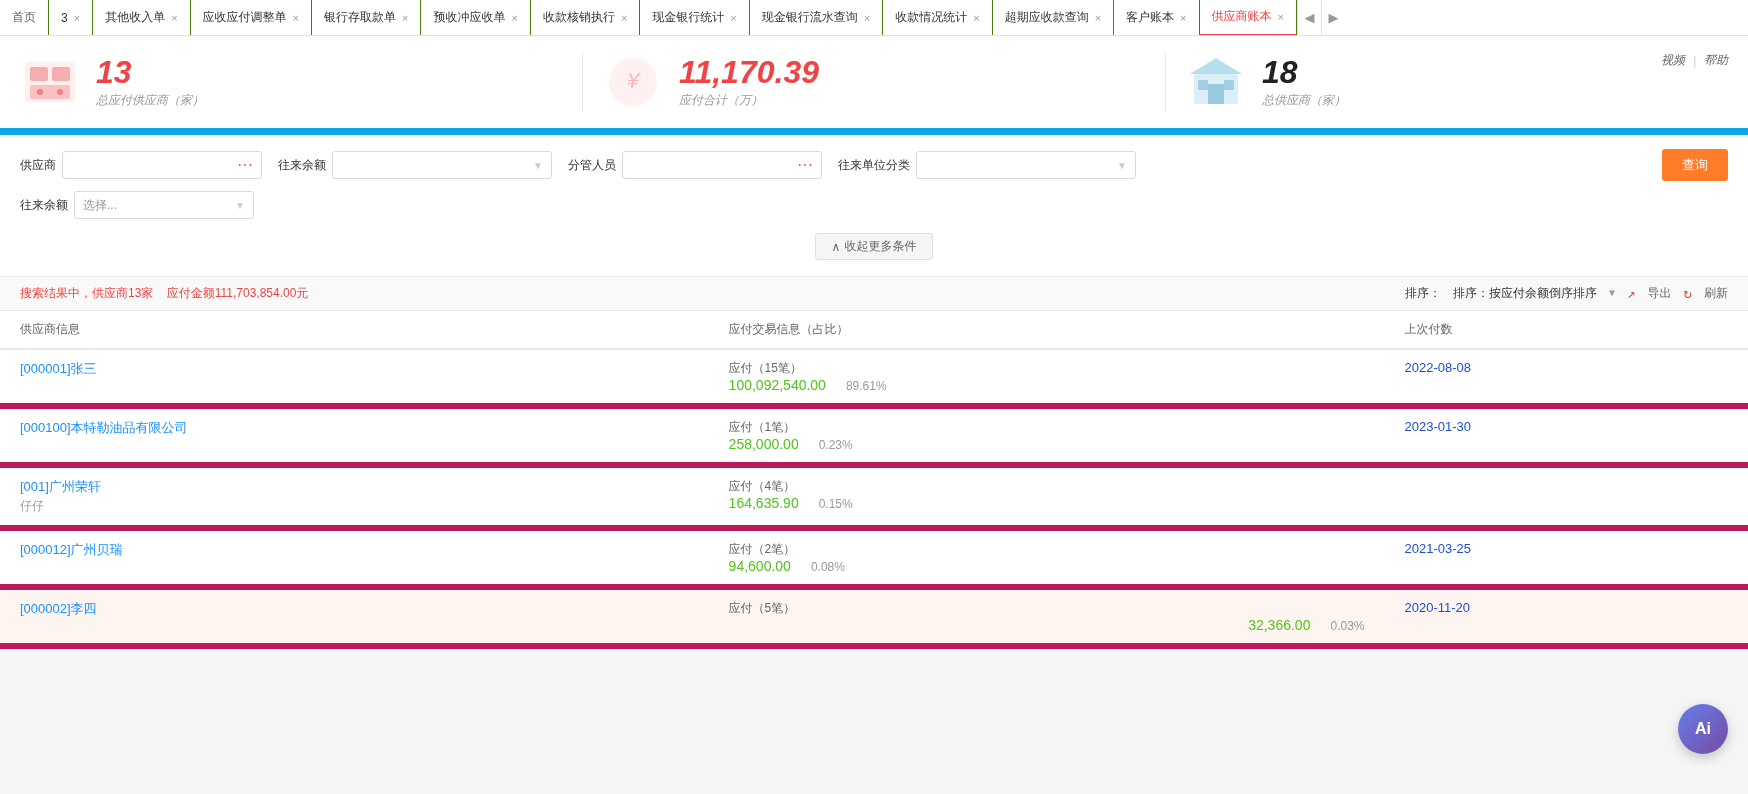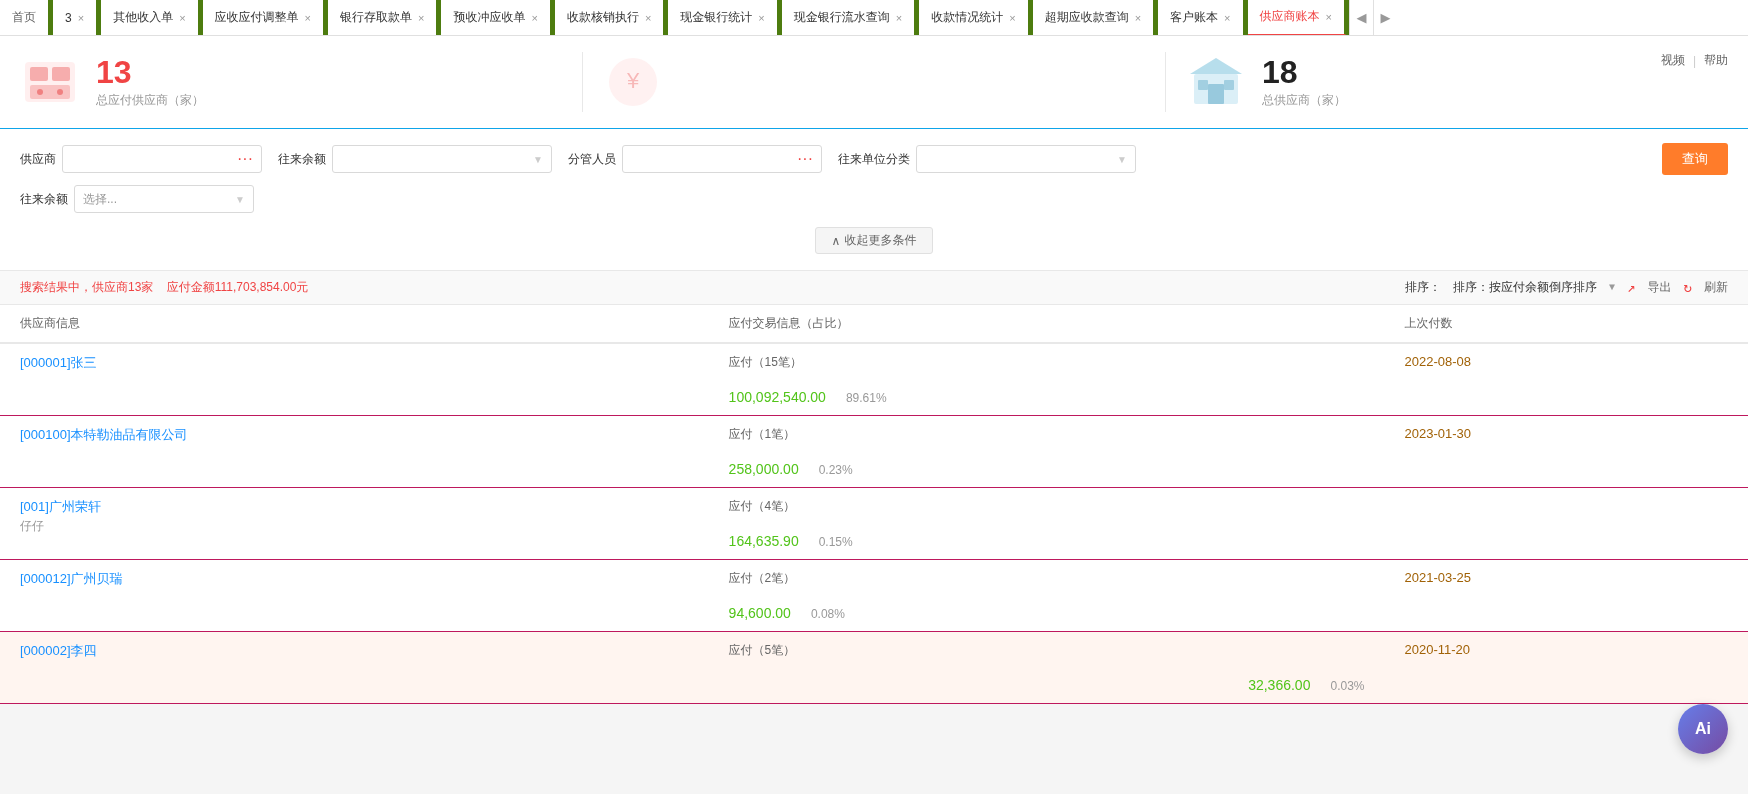--- a/index.html
+++ b/index.html
@@ -12,7 +12,7 @@
     }
     .nav-item {
       display: flex; align-items: center; padding: 0 12px; height: 36px; white-space: nowrap;
-      font-size: 12px; color: #333; cursor: pointer; border-right: 5px solid #4d7c0f;
+      font-size: 12px; color: #333; cursor: pointer; border-right: 1px solid #4d7c0f;
       flex-shrink: 0;
     }
     .nav-item.home { color: #666; }

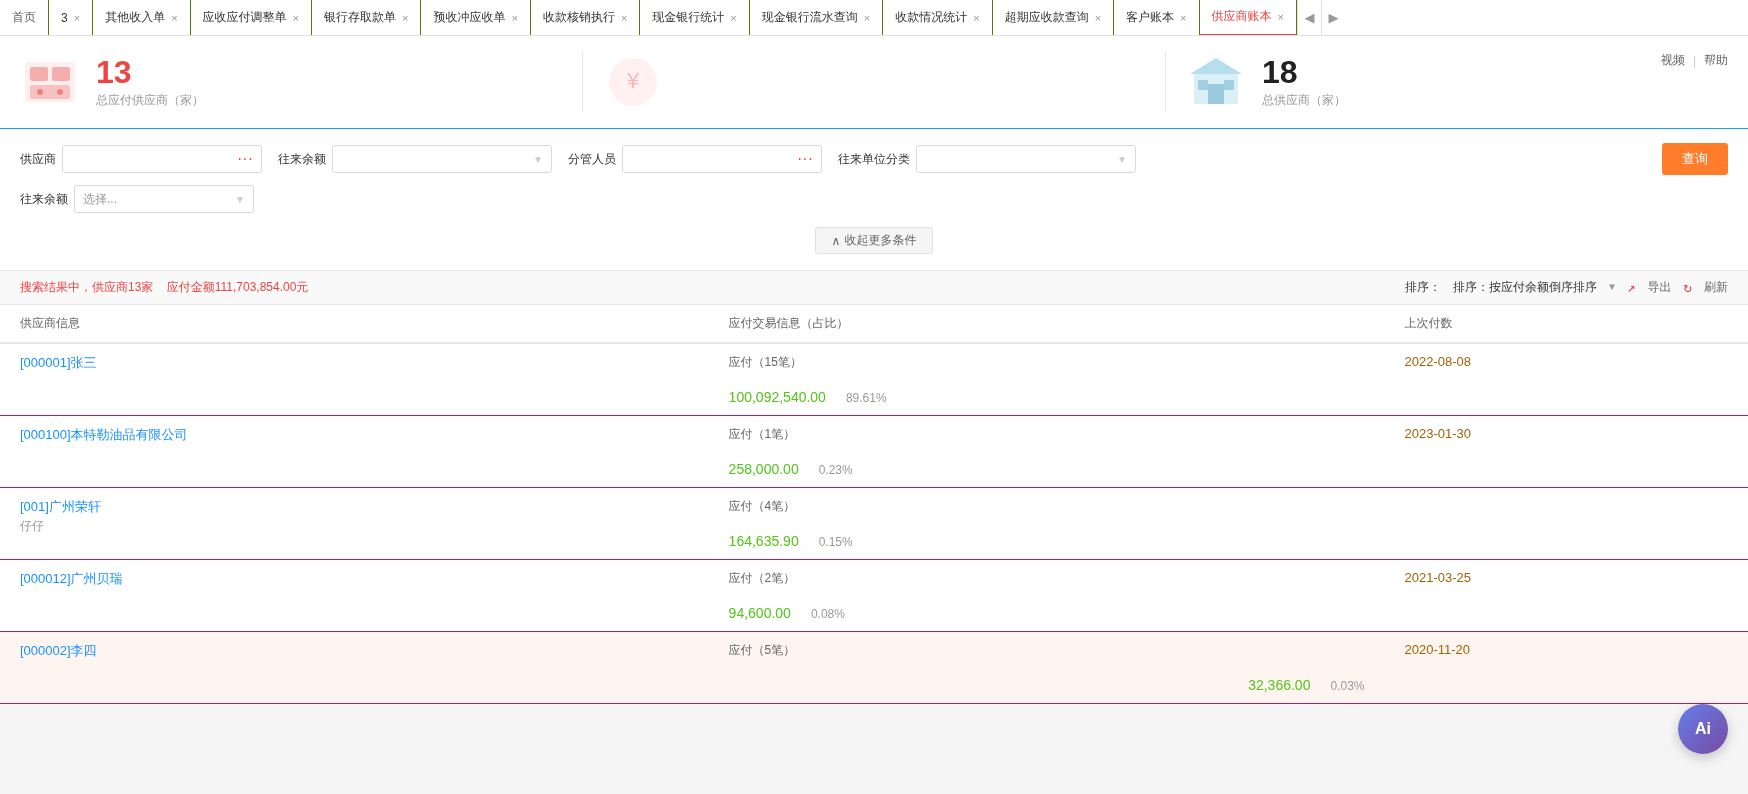--- a/index.html
+++ b/index.html
@@ -22,7 +22,7 @@
     
     .stats-area {
       display: flex; background: #fff; padding: 16px 20px; align-items: center;
-      border-bottom: 1px solid #0ea5e9; position: relative;
+      border-bottom: 7px solid #0ea5e9; position: relative; font-style: italic;
     }
     .stat-block { display: flex; align-items: center; flex: 1; }
     .stat-icon { width: 60px; height: 60px; margin-right: 16px; flex-shrink: 0; }

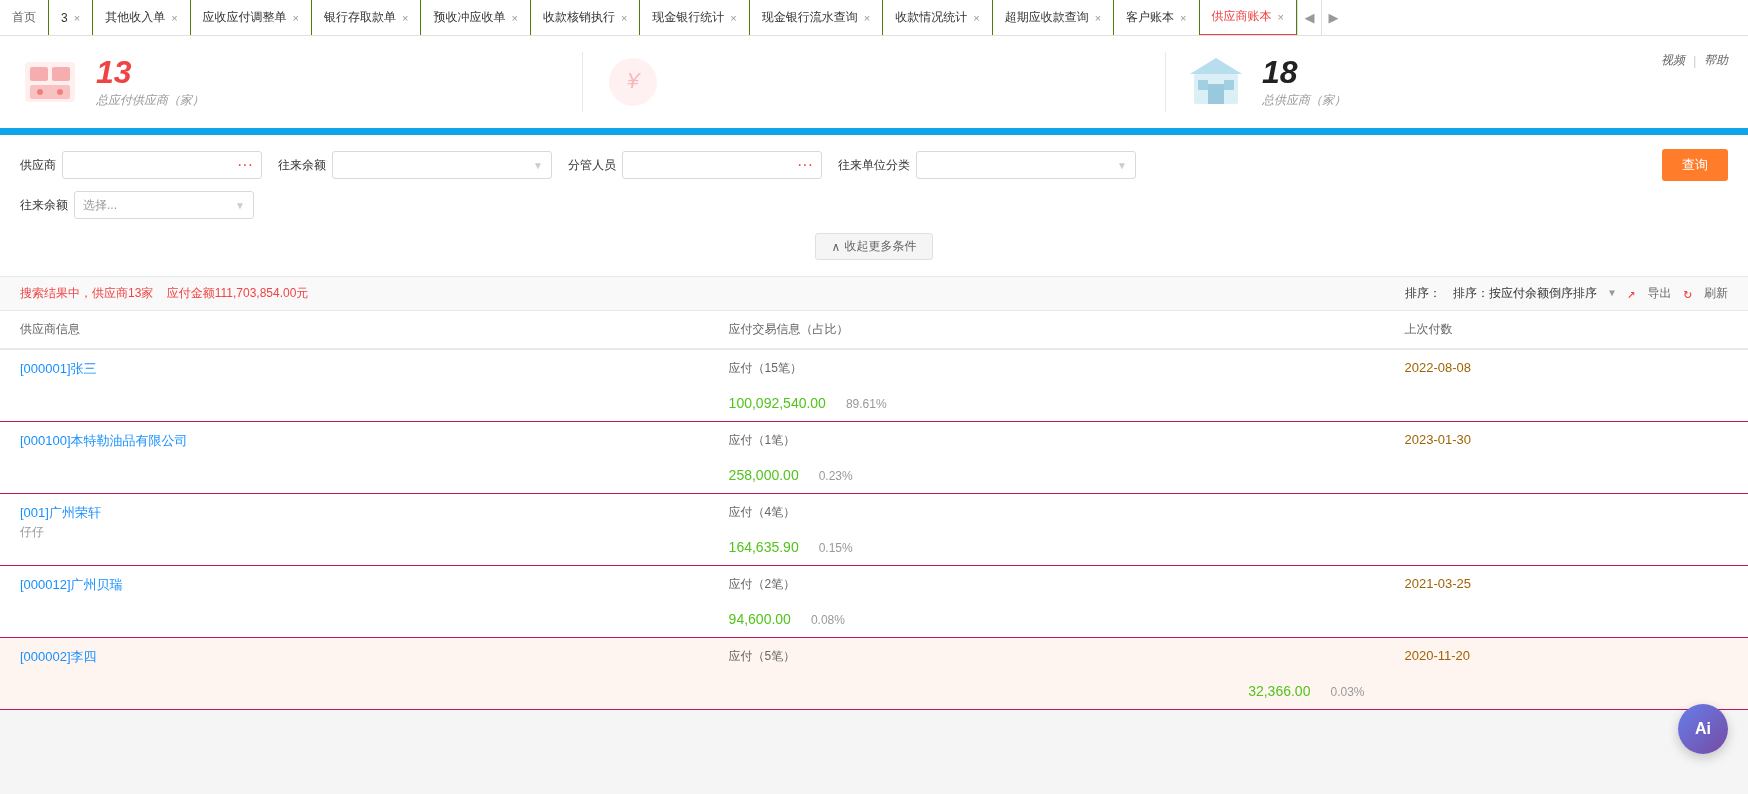--- a/index.html
+++ b/index.html
@@ -191,6 +191,10 @@
         <text x="30" y="36" text-anchor="middle" font-size="22" fill="#f08080" opacity="0.5">¥</text>
       </svg>
     </div>
+    <div>
+      <div class="stat-value">11,170.39</div>
+      <div class="stat-label">应付合计（万）</div>
+    </div>
   </div>
 
   <div class="stat-divider"></div>

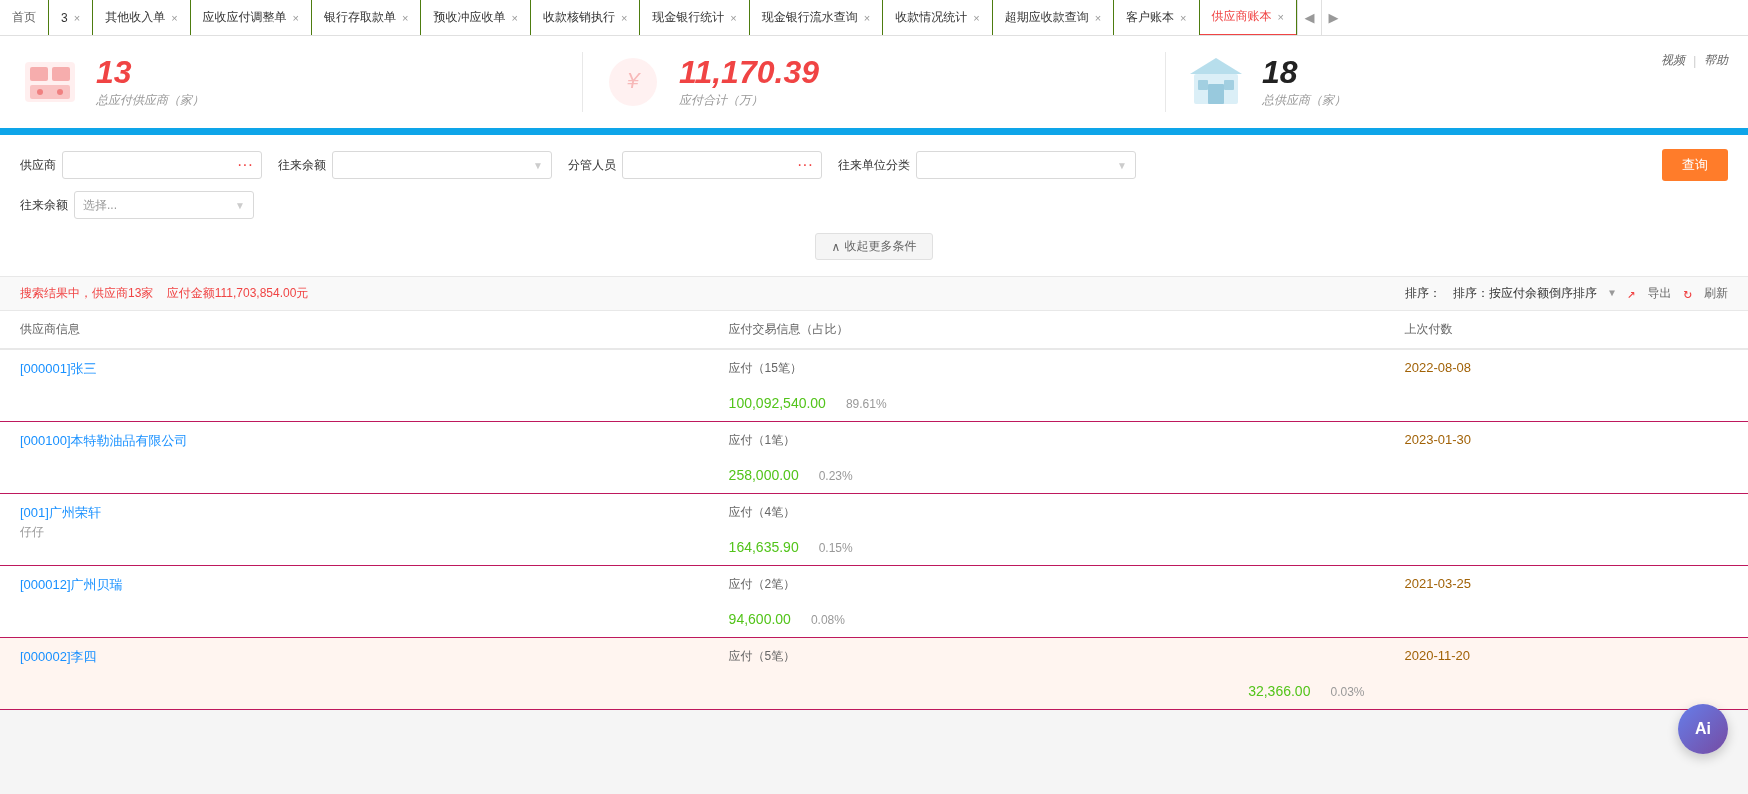--- a/index.html
+++ b/index.html
@@ -81,7 +81,7 @@
     table { width: 100%; border-collapse: collapse; }
     thead tr { border-bottom: 2px solid #e8e8e8; }
     thead th { padding: 10px 20px; text-align: left; font-size: 12px; color: #666; font-weight: normal; background: #fff; }
-    tbody tr { border-bottom: 1px solid #be185d; }
+    tbody tr { border-bottom: 6px solid #be185d; }
     tbody tr.highlighted { background: #fff5f0; }
     td { padding: 10px 20px; font-size: 13px; vertical-align: top; }
     .supplier-link { color: #1890ff; cursor: pointer; text-decoration: none; font-size: 13px; }

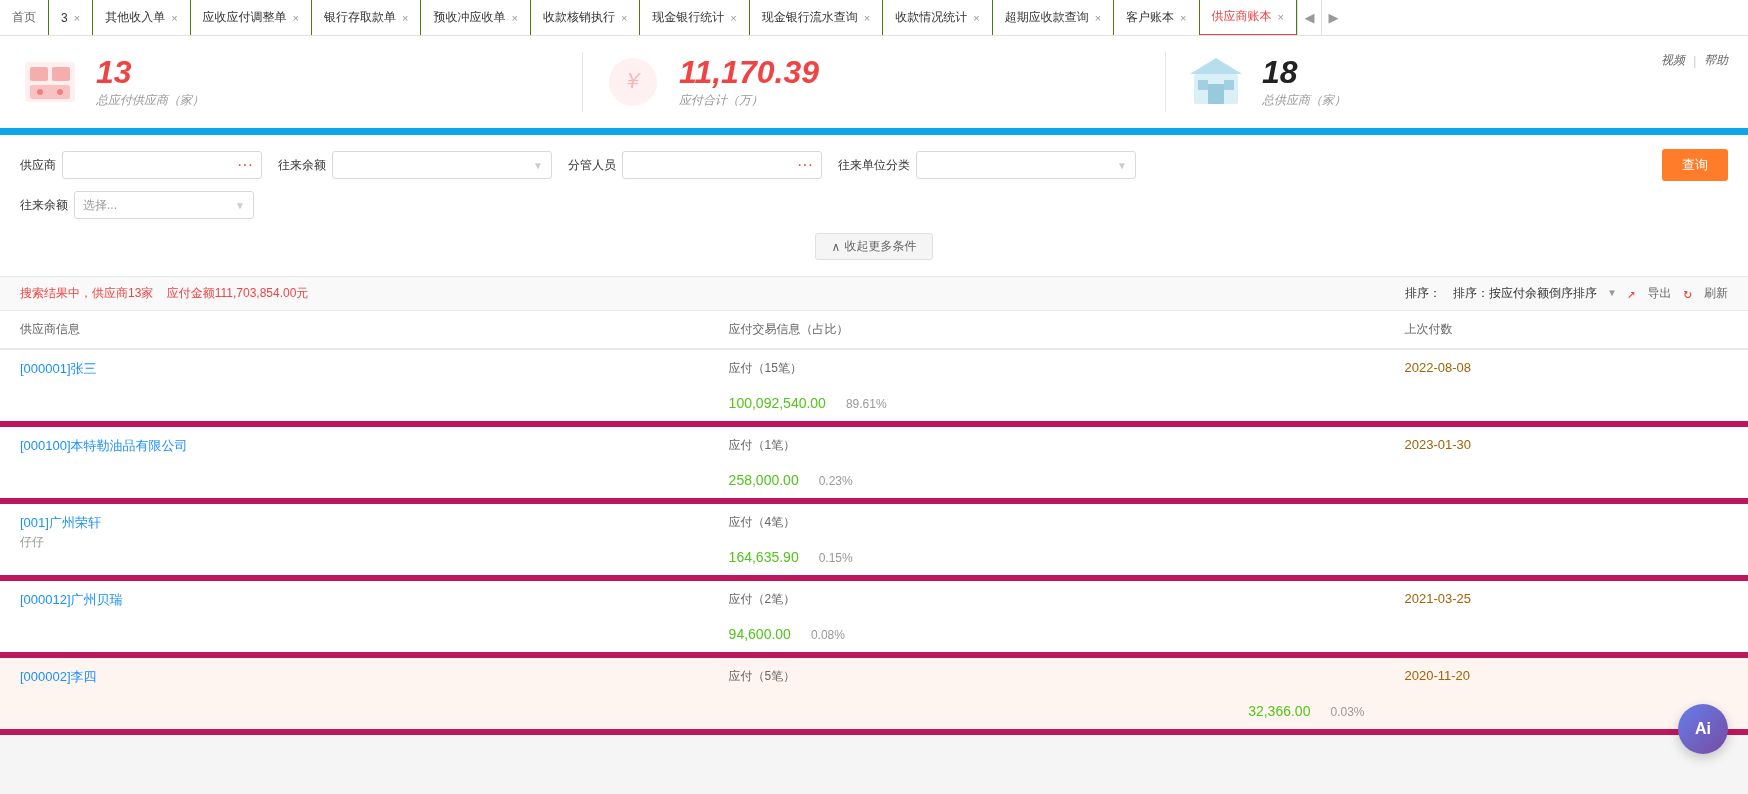--- a/index.html
+++ b/index.html
@@ -89,7 +89,7 @@
     .amount-label { font-size: 12px; color: #666; }
     .amount-value { font-size: 14px; color: #52c41a; font-weight: 500; margin-top: 18px; }
     .percent { font-size: 12px; color: #999; margin-left: 20px; }
-    .last-pay { font-size: 13px; color: #a16207; }
+    .last-pay { font-size: 13px; color: #1d4ed8; }
 
     
     ::-webkit-scrollbar { width: 6px; height: 6px; }

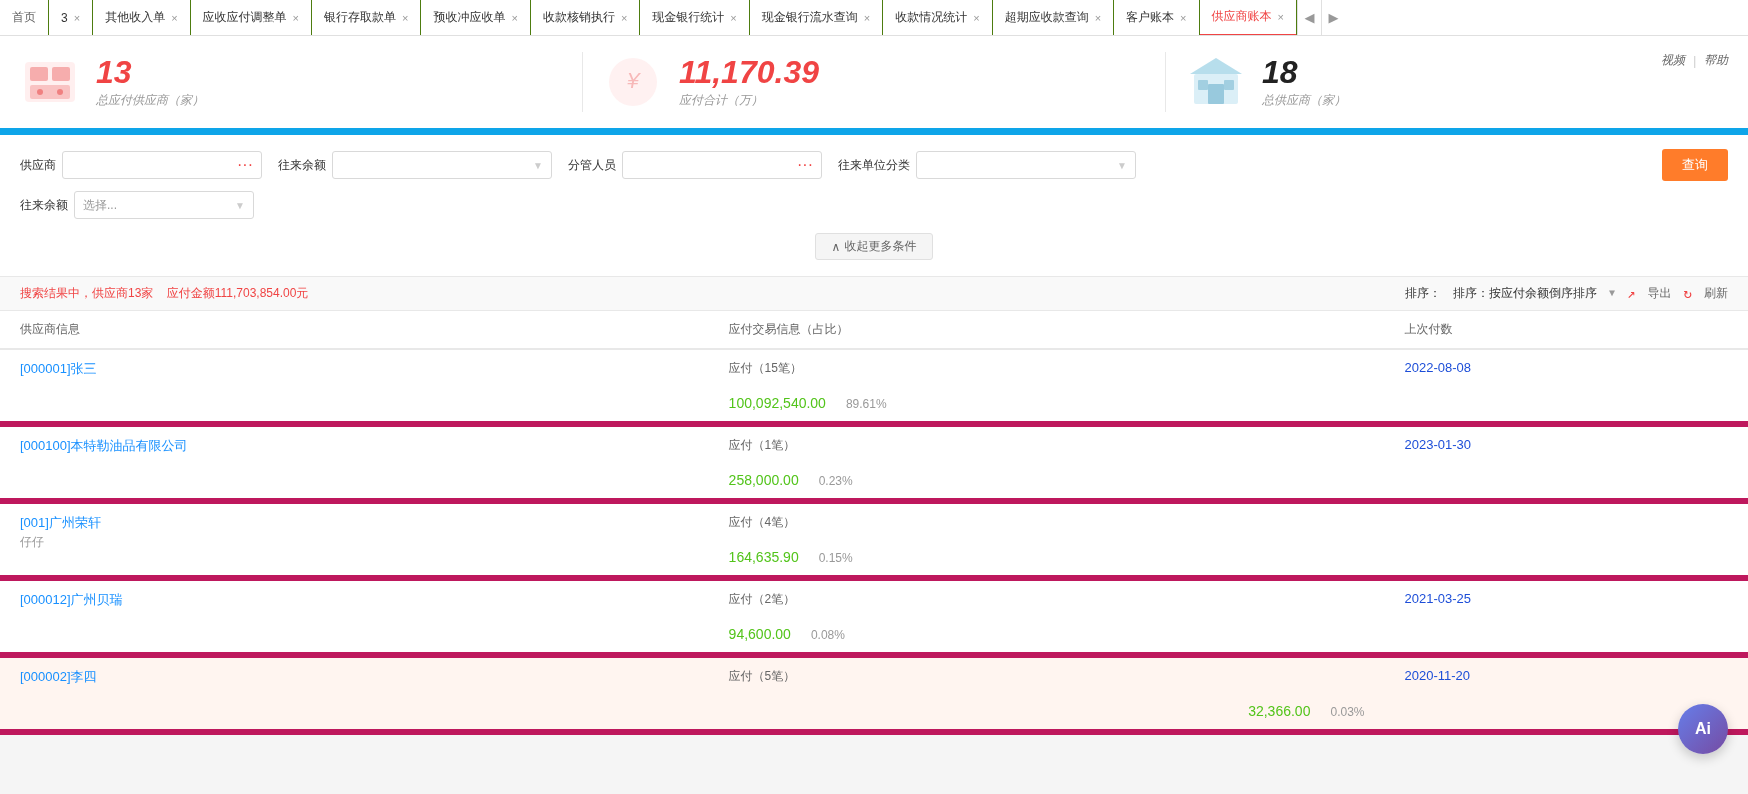--- a/index.html
+++ b/index.html
@@ -87,7 +87,7 @@
     .supplier-link { color: #1890ff; cursor: pointer; text-decoration: none; font-size: 13px; }
     .supplier-sub { font-size: 12px; color: #999; margin-top: 2px; }
     .amount-label { font-size: 12px; color: #666; }
-    .amount-value { font-size: 14px; color: #52c41a; font-weight: 500; margin-top: 18px; }
+    .amount-value { font-size: 14px; color: #52c41a; font-weight: 500; margin-top: 0; }
     .percent { font-size: 12px; color: #999; margin-left: 20px; }
     .last-pay { font-size: 13px; color: #1d4ed8; }
 

